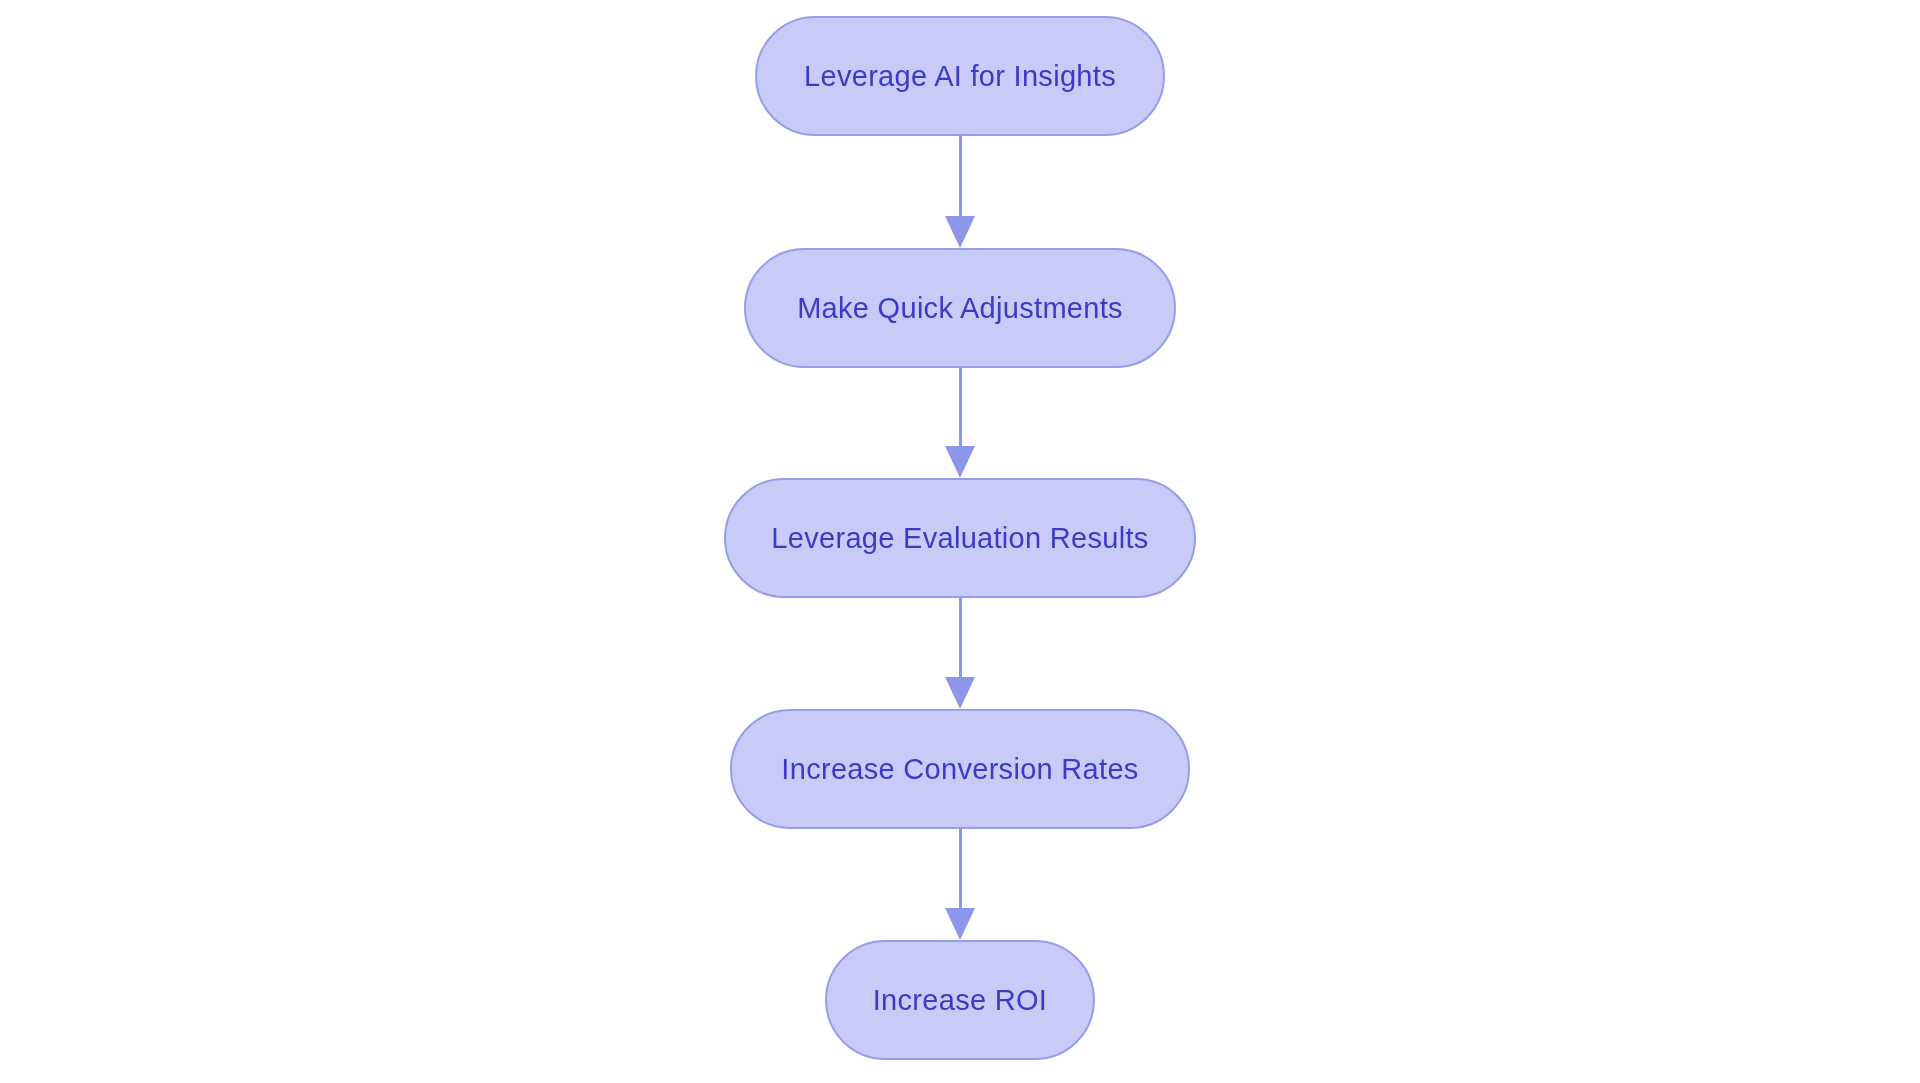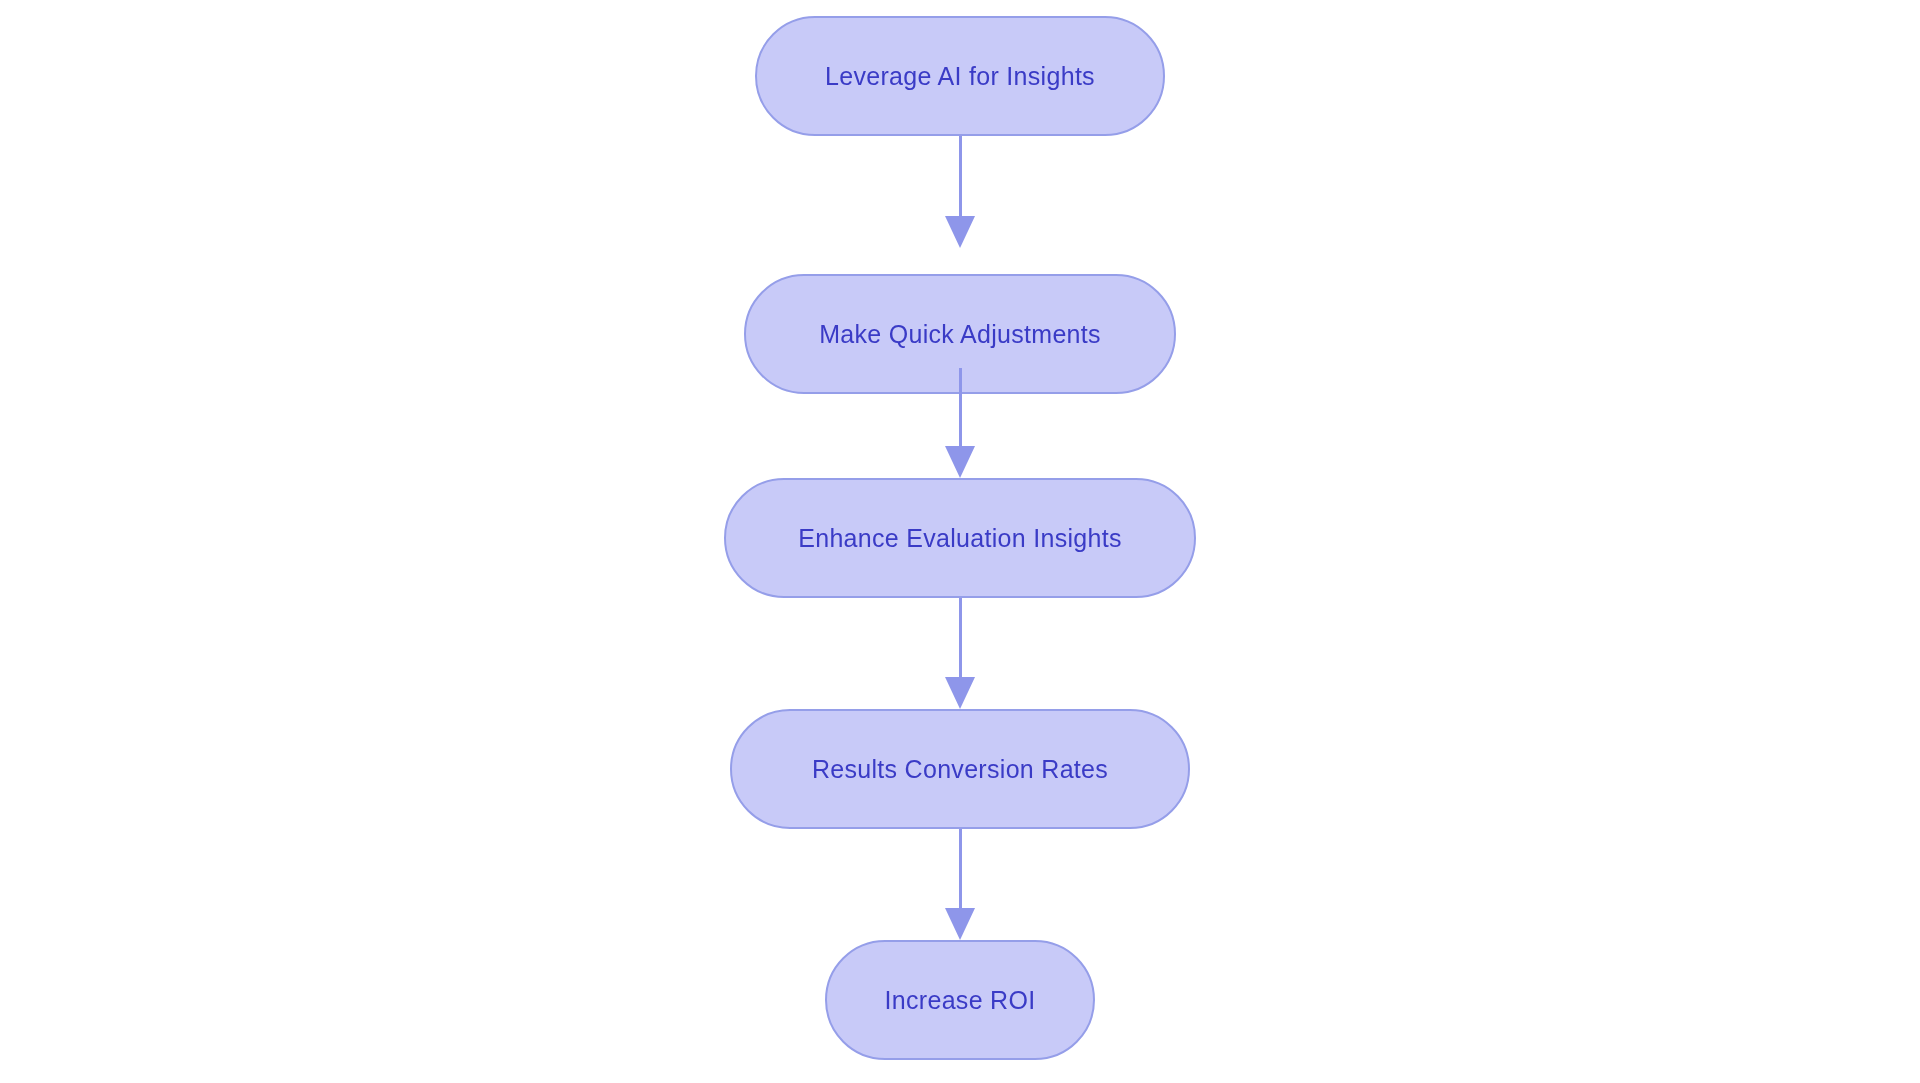--- a/index.html
+++ b/index.html
@@ -35,7 +35,7 @@
 
   .flow-node .node-label {
     color: #3a3bc6;
-    font-size: 25px;
+    font-size: 29px;
     font-weight: 400;
     letter-spacing: 0.3px;
     white-space: nowrap;

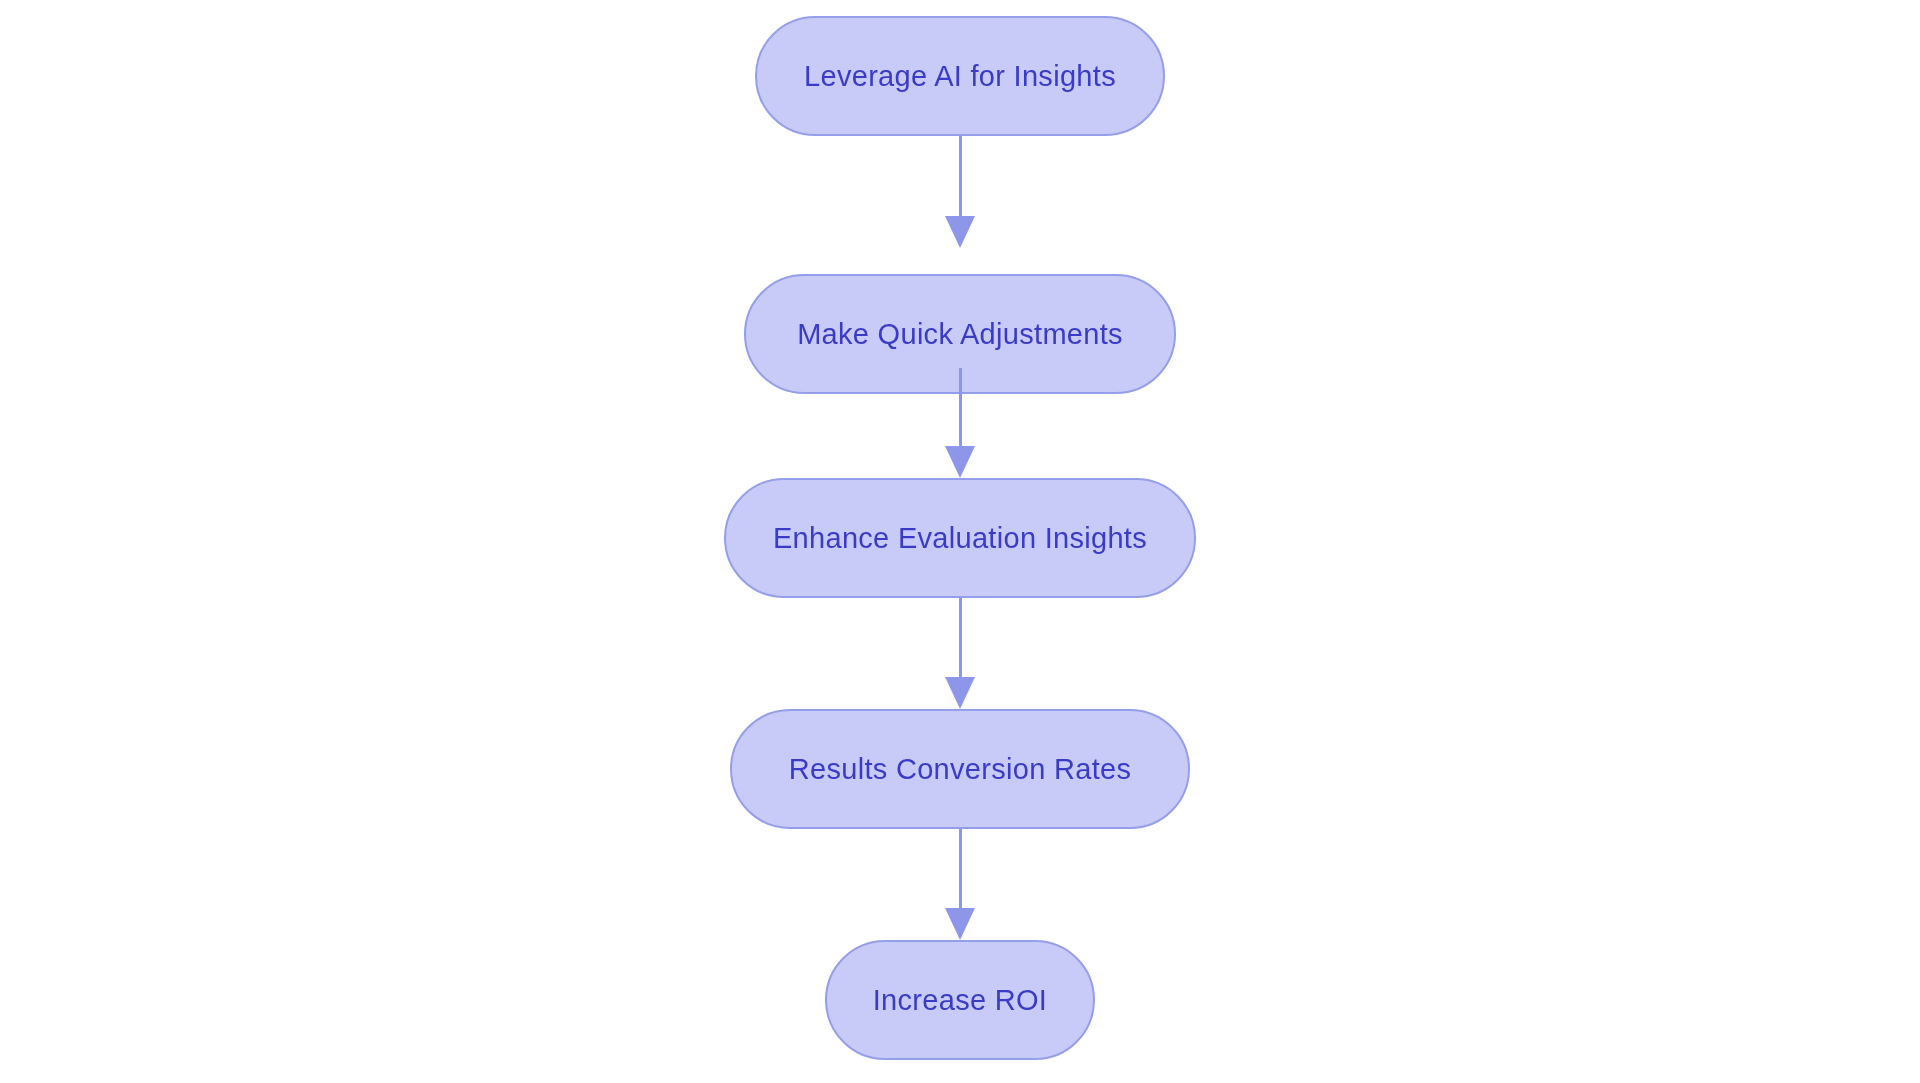--- a/index.html
+++ b/index.html
@@ -44,7 +44,7 @@
 
   
   .node-1 { top: 16px;  width: 410px; }
-  .node-2 { top: 248px; width: 432px; margin-top: 26px; }
+  .node-2 { top: 248px; width: 432px; }
   .node-3 { top: 478px; width: 472px; }
   .node-4 { top: 709px; width: 460px; }
   .node-5 { top: 940px; width: 270px; }

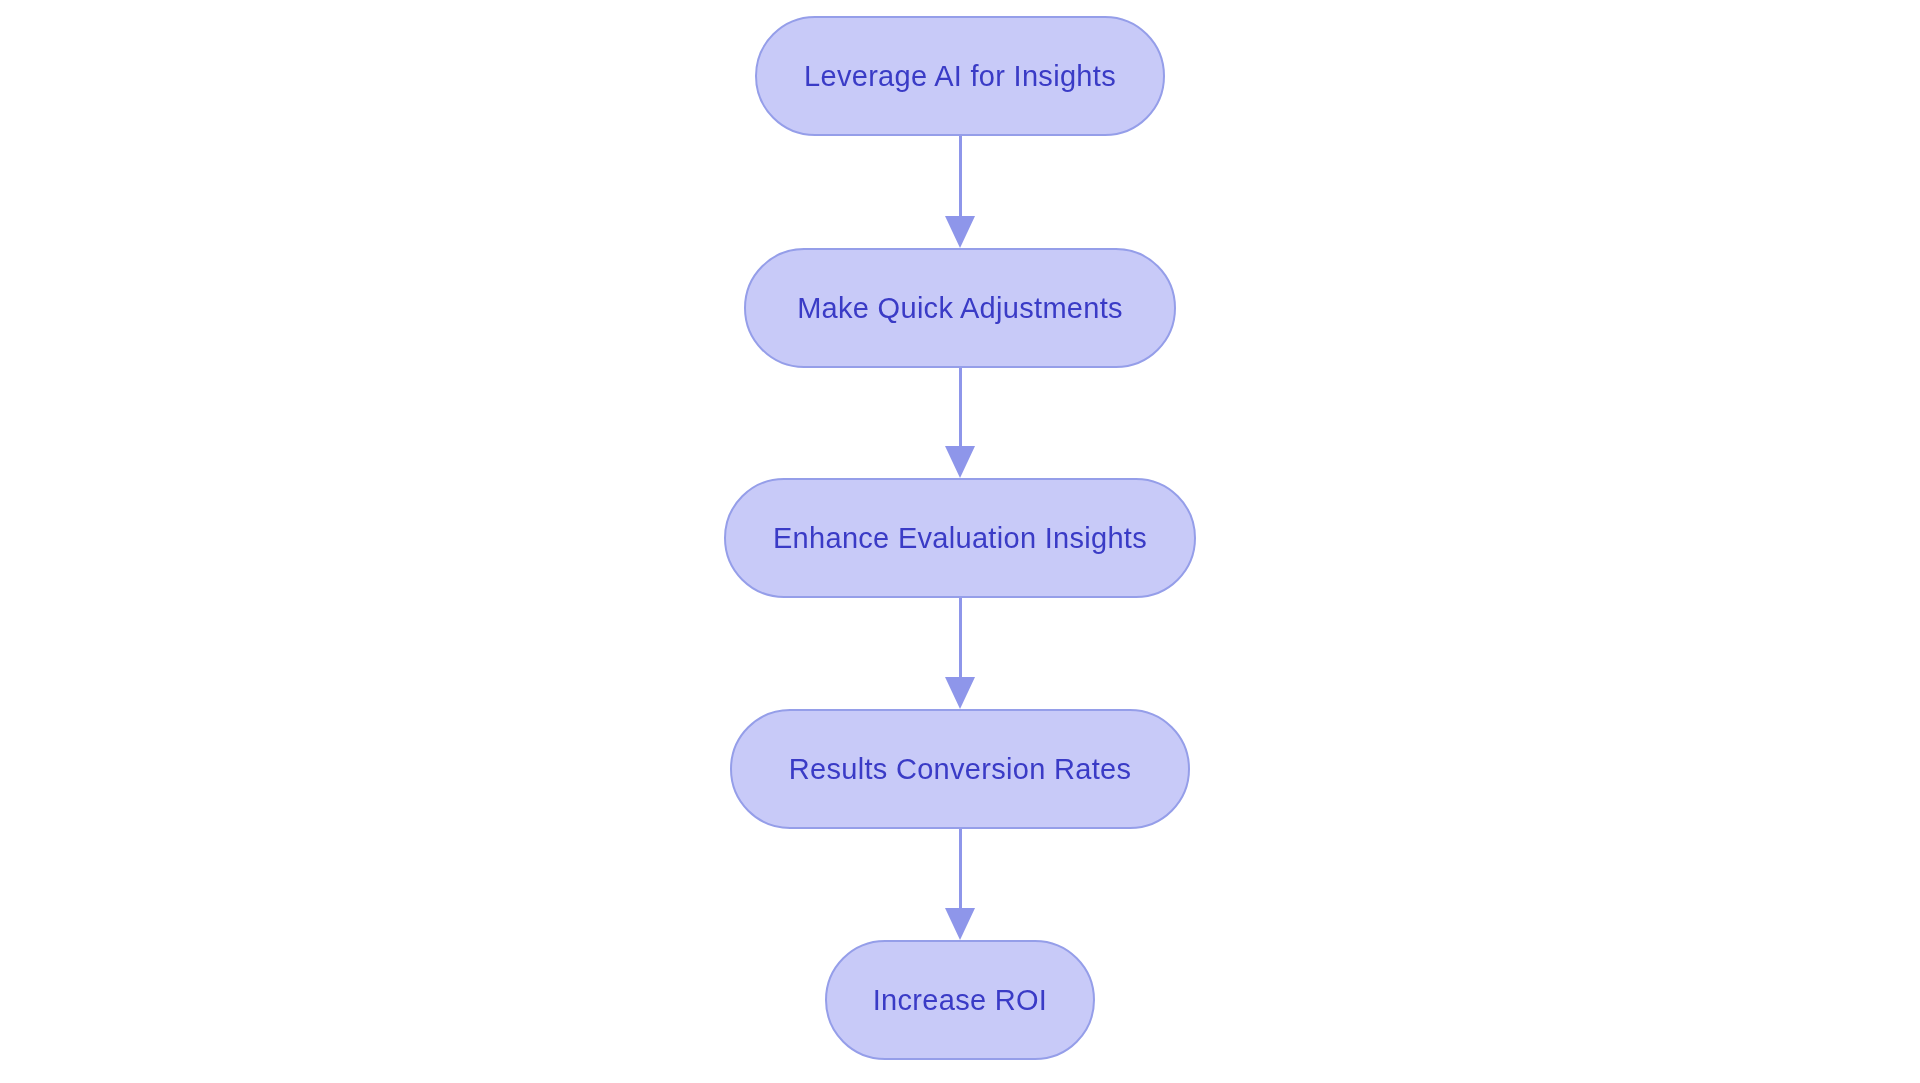--- a/index.html
+++ b/index.html
@@ -103,7 +103,7 @@
   </div>
 
   <div class="flow-node node-3">
-    <span class="node-label">Enhance Evaluation Insights</span>
+    <span class="node-label">Leverage Evaluation Results</span>
   </div>
 
   <div class="flow-arrow arrow-3">

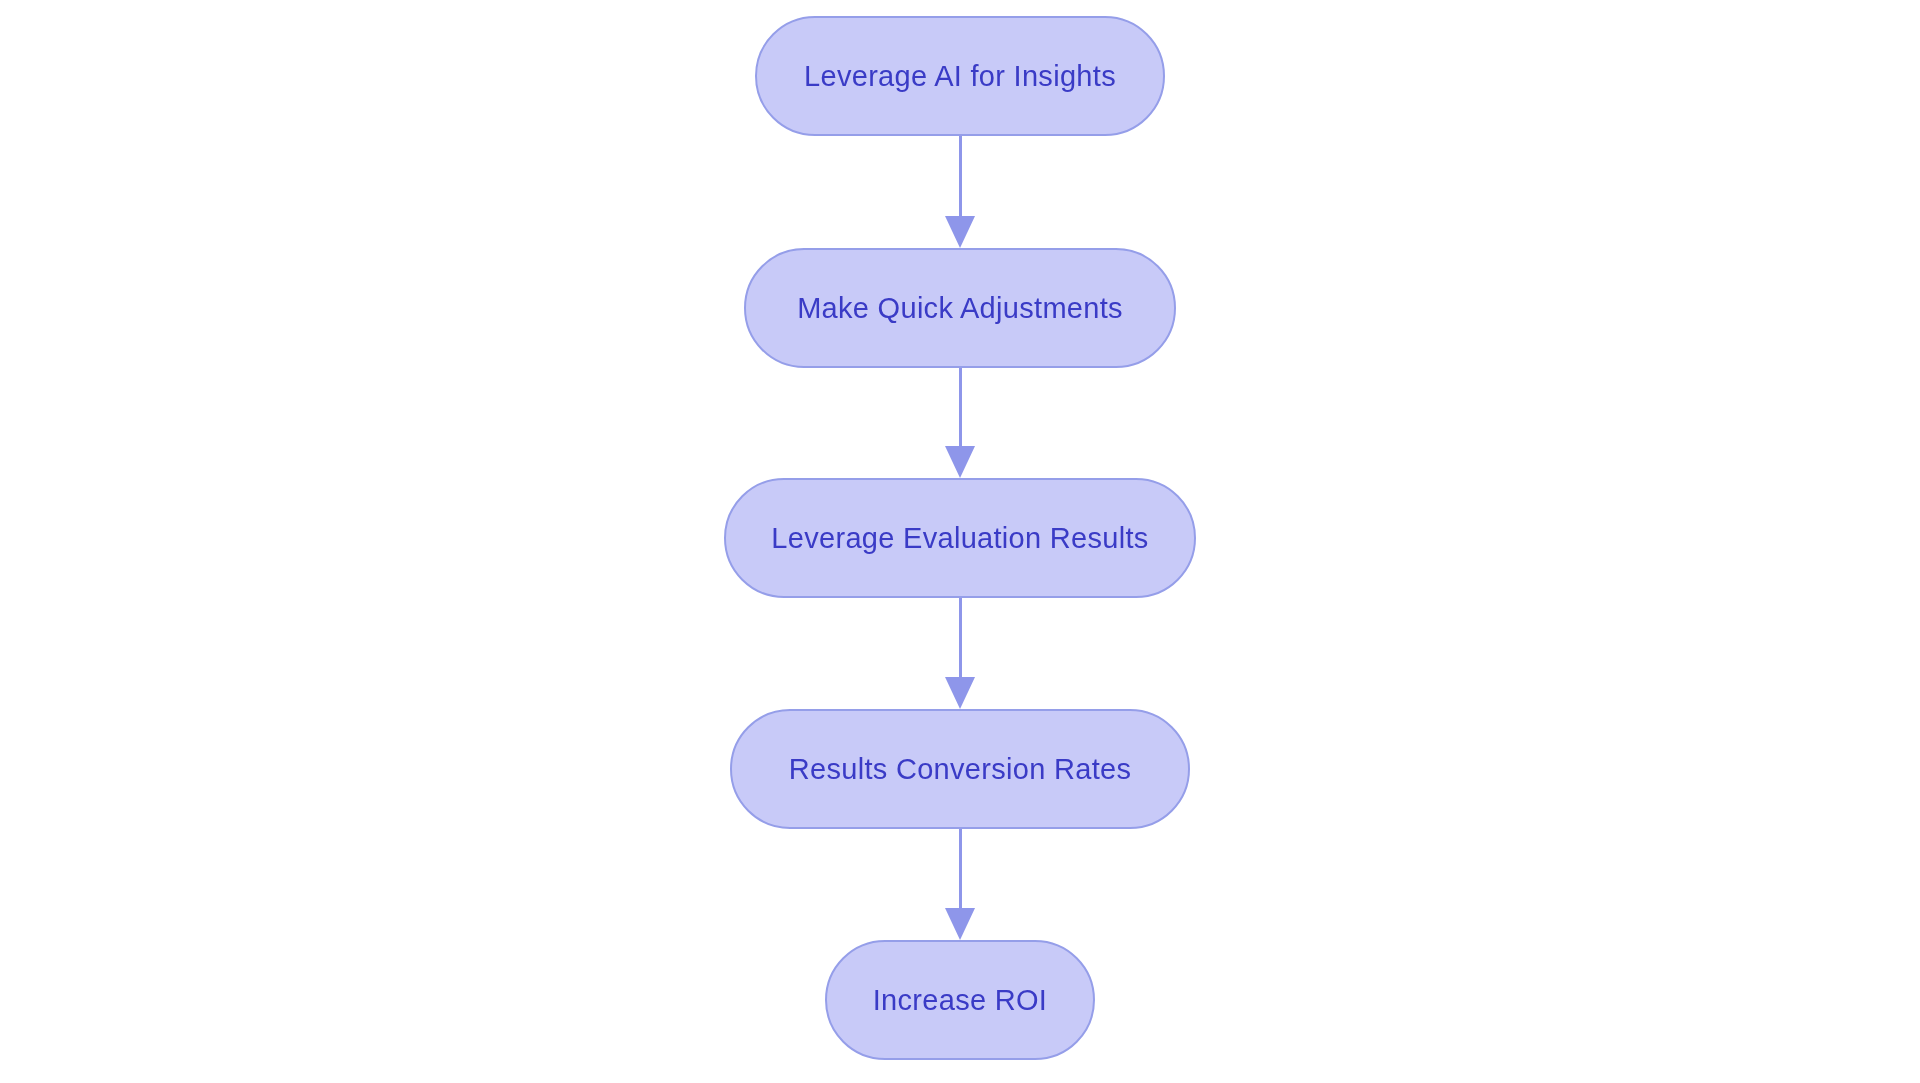--- a/index.html
+++ b/index.html
@@ -112,7 +112,7 @@
   </div>
 
   <div class="flow-node node-4">
-    <span class="node-label">Results Conversion Rates</span>
+    <span class="node-label">Increase Conversion Rates</span>
   </div>
 
   <div class="flow-arrow arrow-4">

